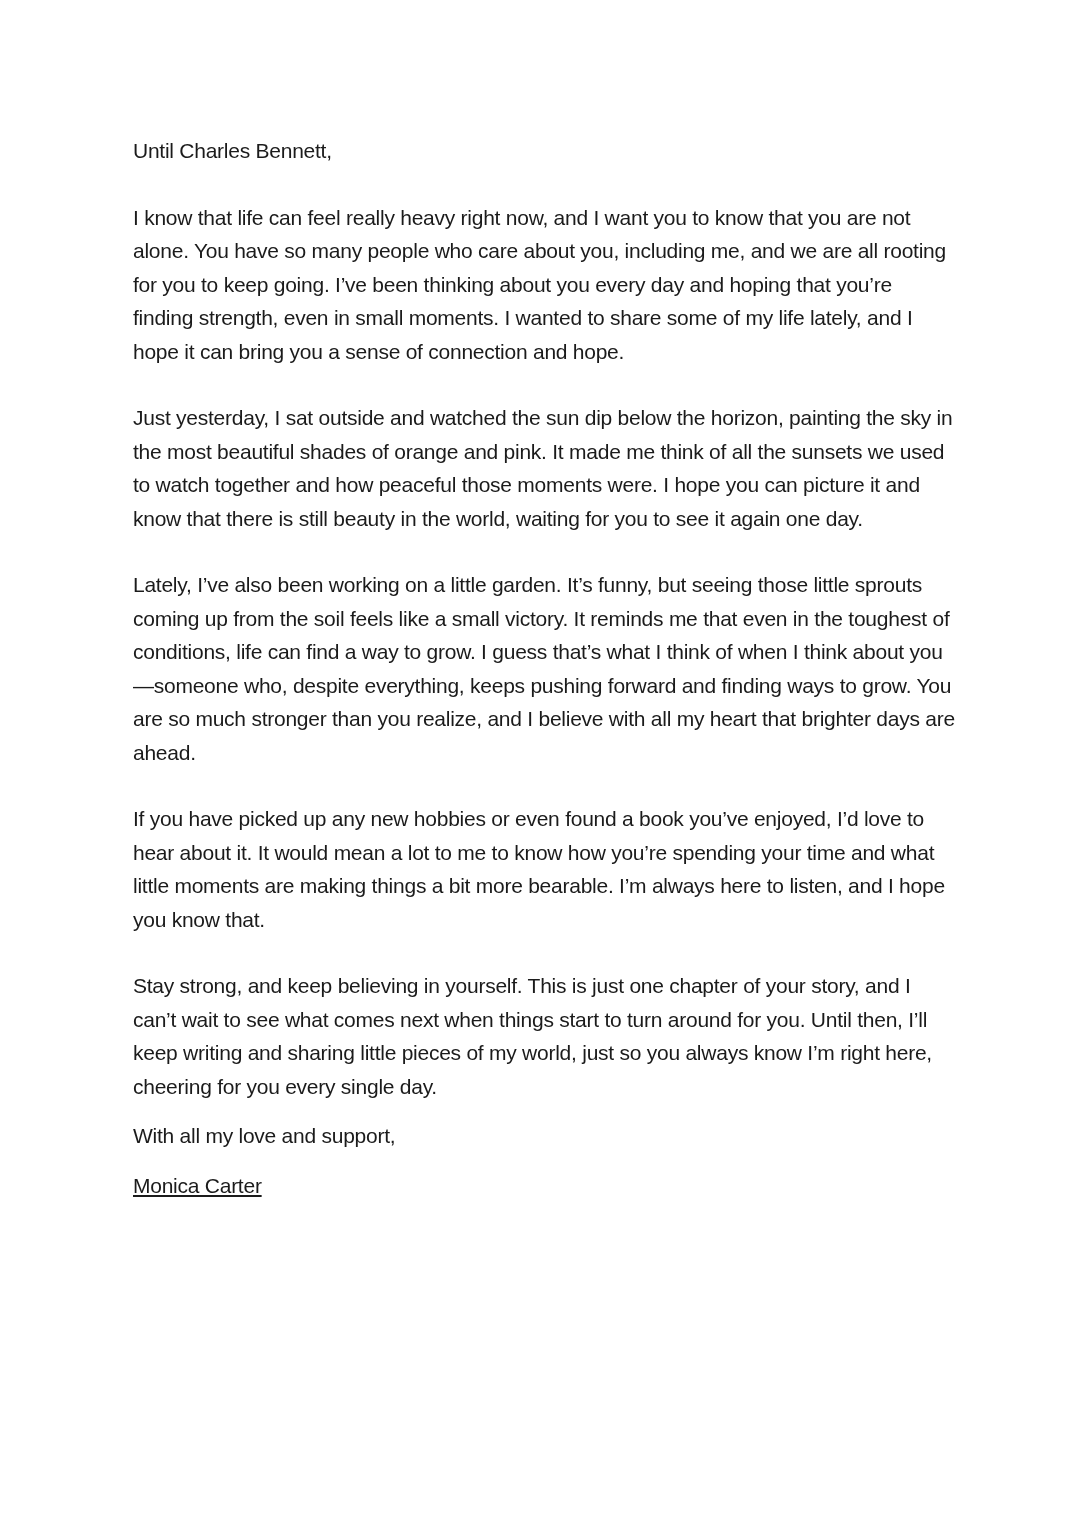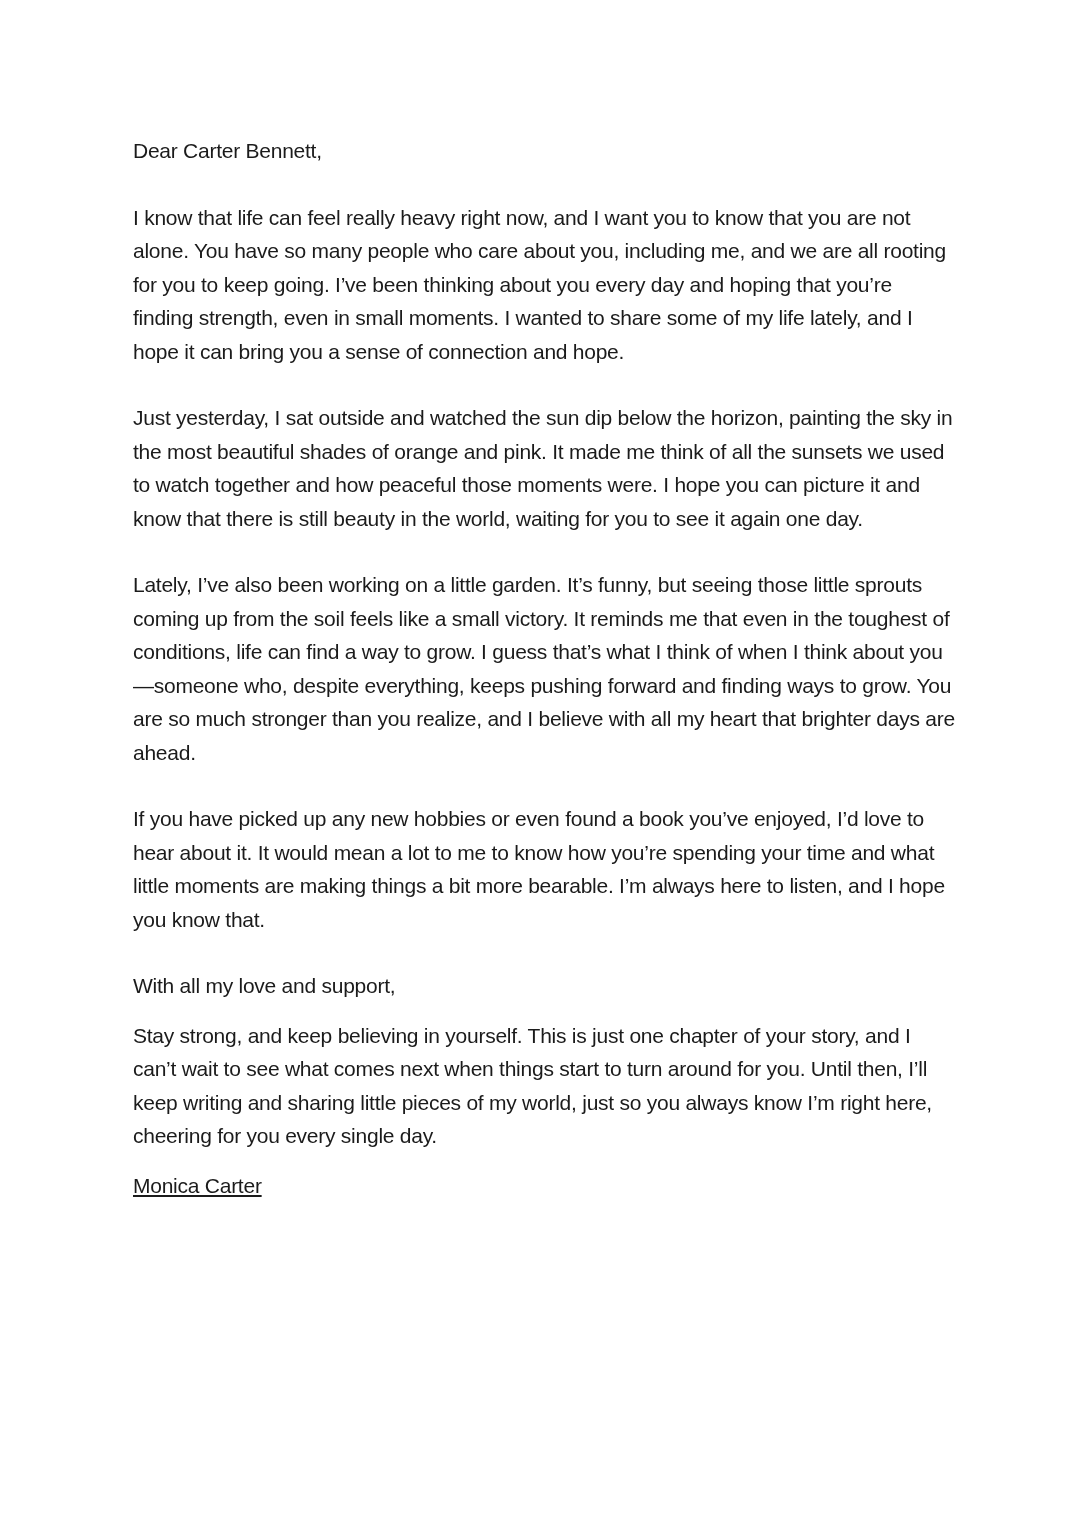--- a/index.html
+++ b/index.html
@@ -38,7 +38,7 @@
 <body>
 
 <div class="page">
-  <p>Dear Carter Bennett,</p>
+  <p>Until Charles Bennett,</p>
 
   <p>I know that life can feel really heavy right now, and I want you to know that you are not alone. You have so many people who care about you, including me, and we are all rooting for you to keep going. I’ve been thinking about you every day and hoping that you’re finding strength, even in small moments. I wanted to share some of my life lately, and I hope it can bring you a sense of connection and hope.</p>
 

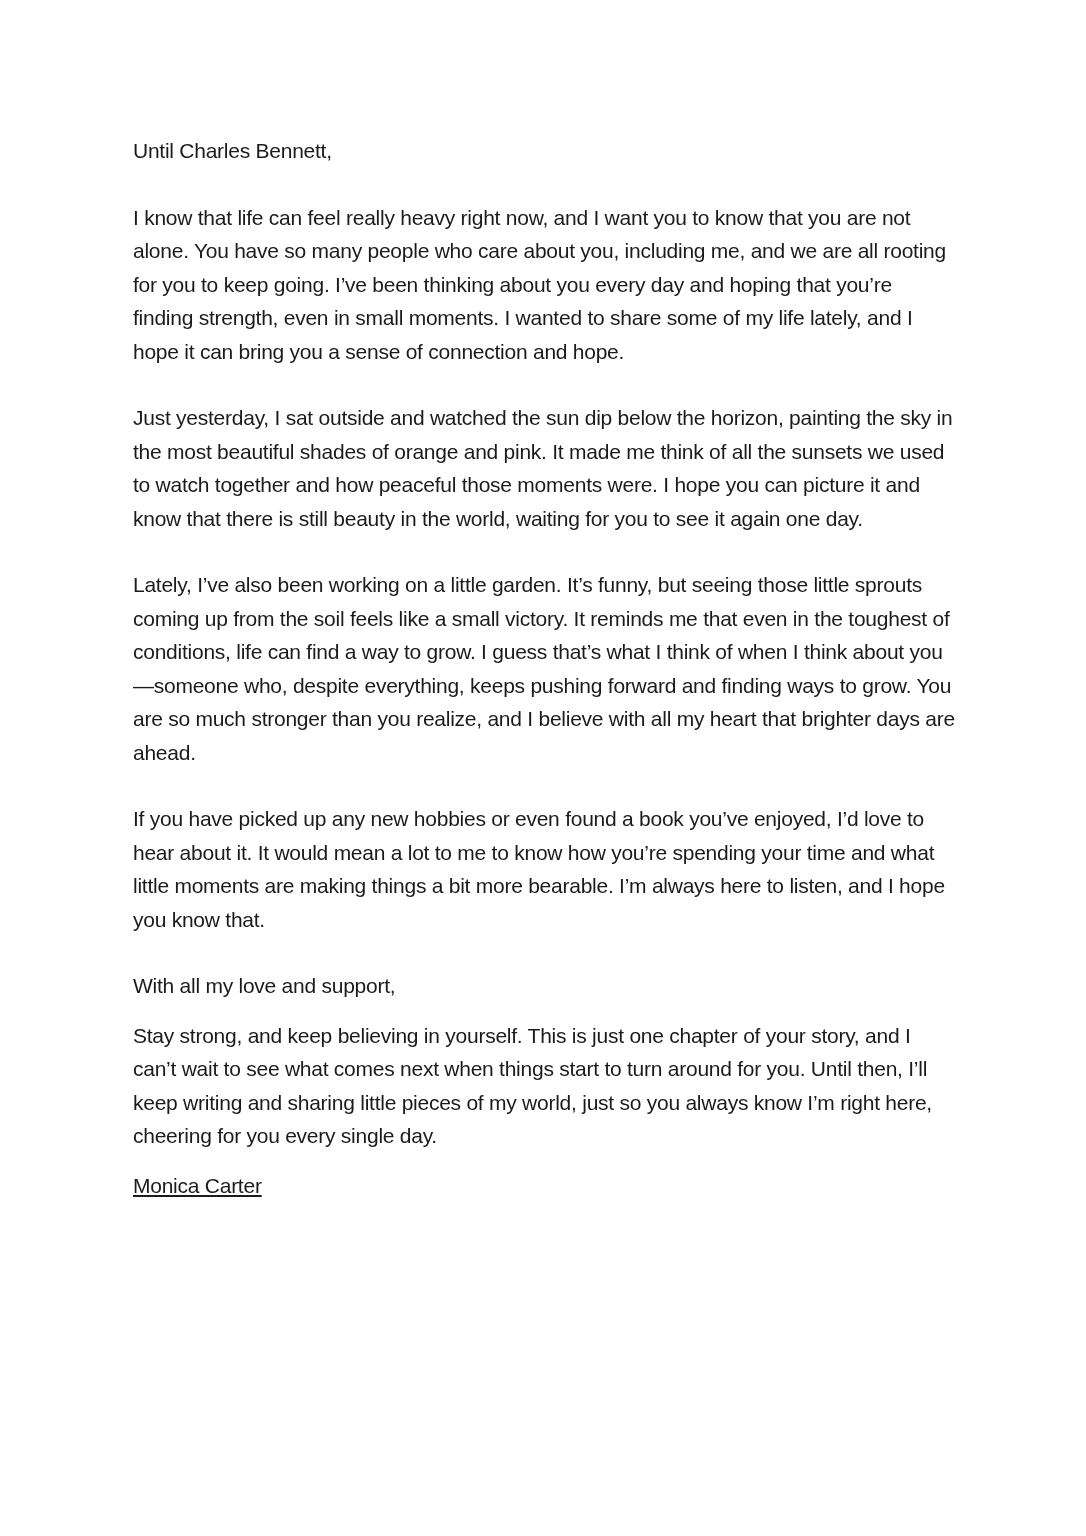--- a/index.html
+++ b/index.html
@@ -48,9 +48,9 @@
 
   <p>If you have picked up any new hobbies or even found a book you’ve enjoyed, I’d love to hear about it. It would mean a lot to me to know how you’re spending your time and what little moments are making things a bit more bearable. I’m always here to listen, and I hope you know that.</p>
 
+  <p class="close-gap">Stay strong, and keep believing in yourself. This is just one chapter of your story, and I can’t wait to see what comes next when things start to turn around for you. Until then, I’ll keep writing and sharing little pieces of my world, just so you always know I’m right here, cheering for you every single day.</p>
+
   <p class="close-gap">With all my love and support,</p>
-
-  <p class="close-gap">Stay strong, and keep believing in yourself. This is just one chapter of your story, and I can’t wait to see what comes next when things start to turn around for you. Until then, I’ll keep writing and sharing little pieces of my world, just so you always know I’m right here, cheering for you every single day.</p>
 
   <p class="signature">Monica Carter</p>
 </div>

